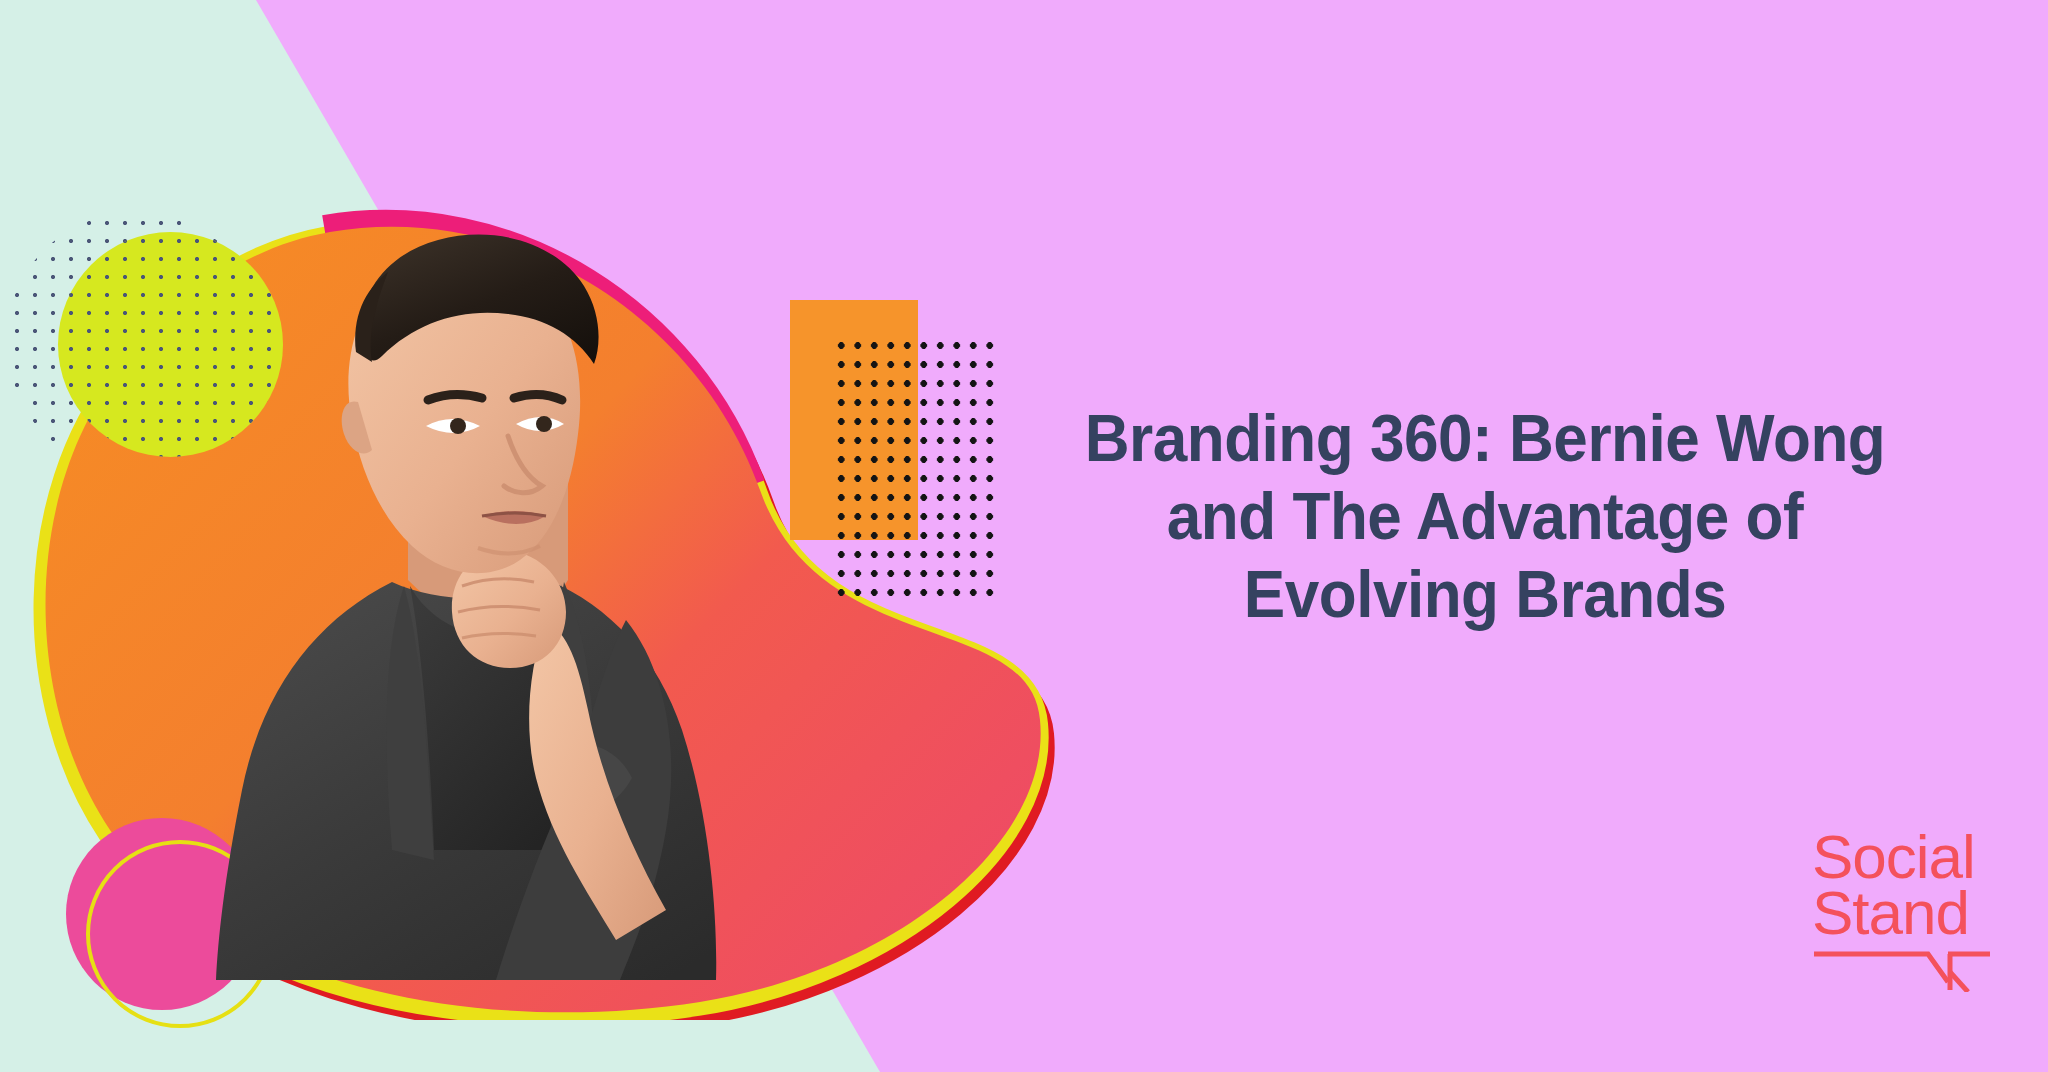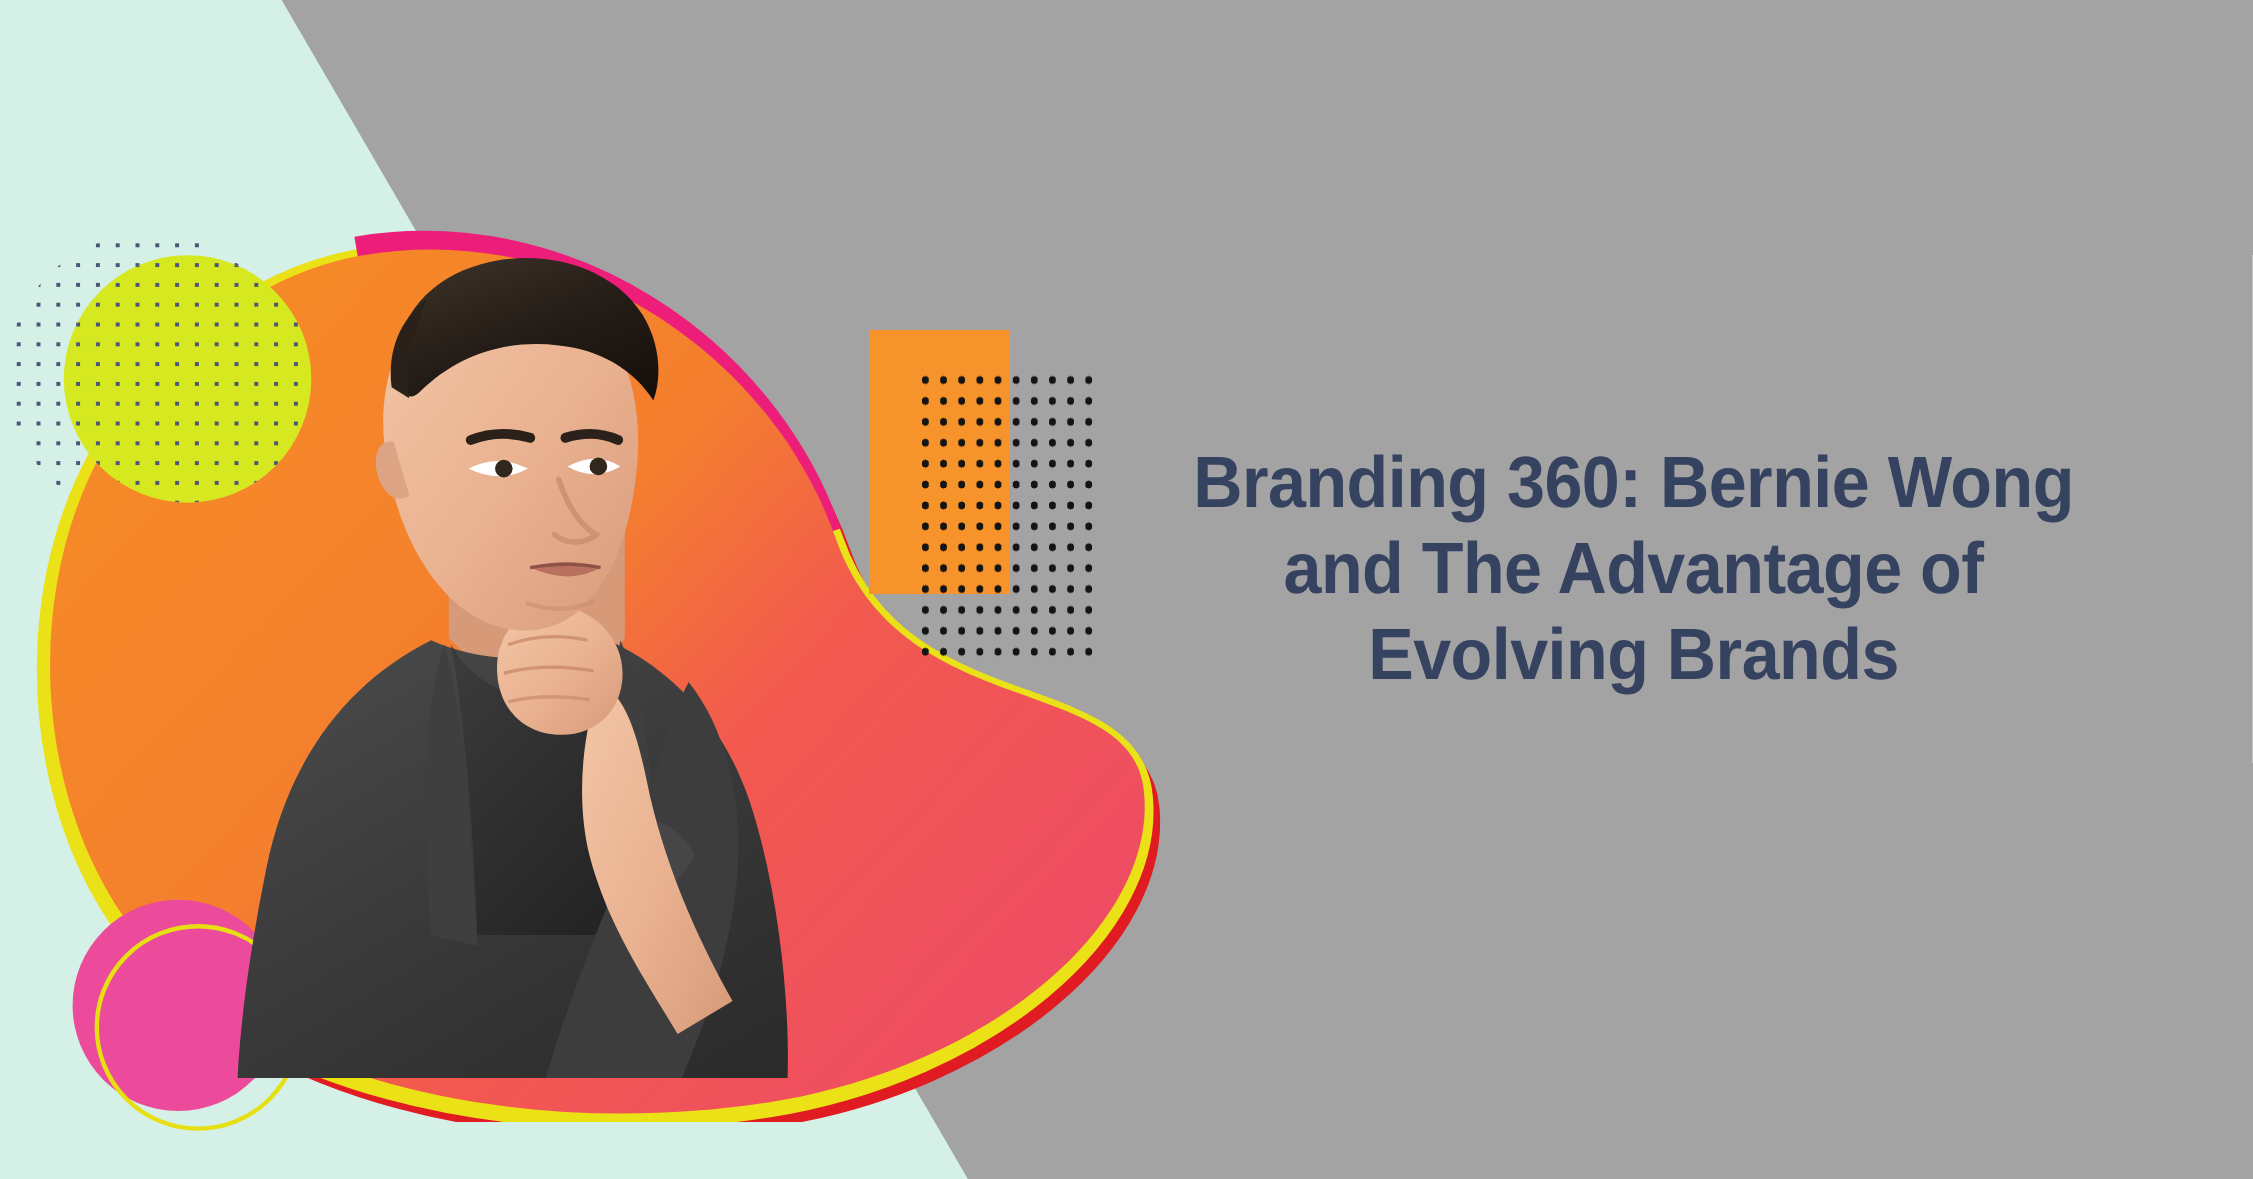--- a/index.html
+++ b/index.html
@@ -14,7 +14,7 @@
     width: 2048px;
     height: 1072px;
     overflow: hidden;
-    background: #a3a3a3;
+    background: #f0abfc;
   }
   
   .mint-wedge {

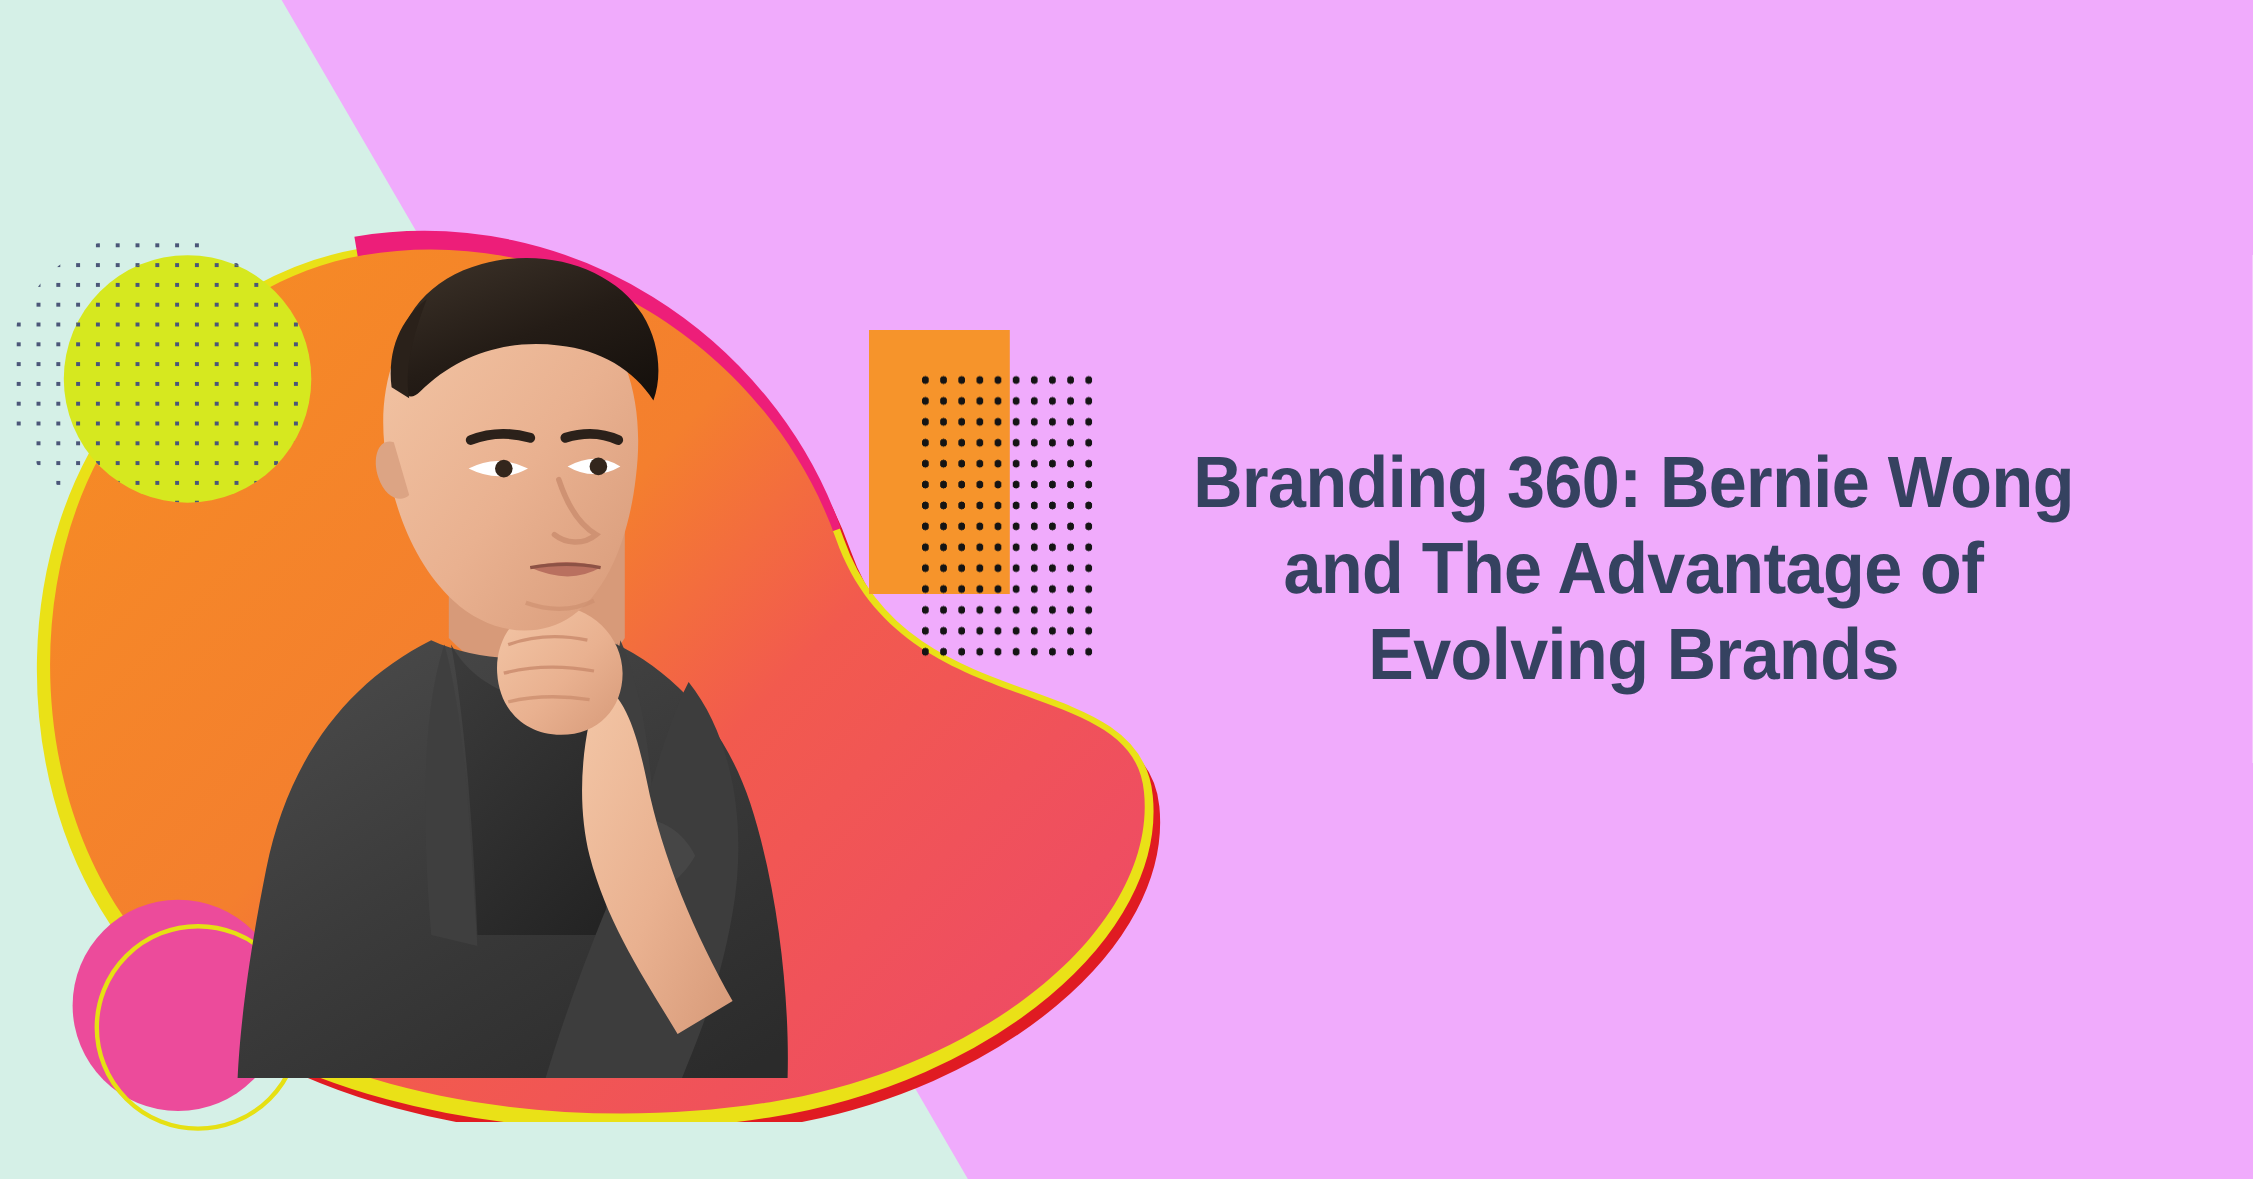--- a/index.html
+++ b/index.html
@@ -295,6 +295,18 @@
     <div>Evolving Brands</div>
   </div>
 
+  <div class="logo">
+    <svg viewBox="0 0 200 170" xmlns="http://www.w3.org/2000/svg">
+      <text x="0" y="56" font-family="Liberation Sans, sans-serif" font-size="62" fill="#f4515c" letter-spacing="-1">Social</text>
+      <text x="0" y="112" font-family="Liberation Sans, sans-serif" font-size="62" fill="#f4515c" letter-spacing="-1">Stand</text>
+      <g fill="none" stroke="#f4515c" stroke-width="5">
+        <path d="M 2 132 L 116 132 L 136 160"></path>
+        <path d="M 178 132 L 136 132"></path>
+        <path d="M 138 132 L 138 168"></path>
+        <path d="M 138 150 L 156 170"></path>
+      </g>
+    </svg>
+  </div>
 
 </div>
 

